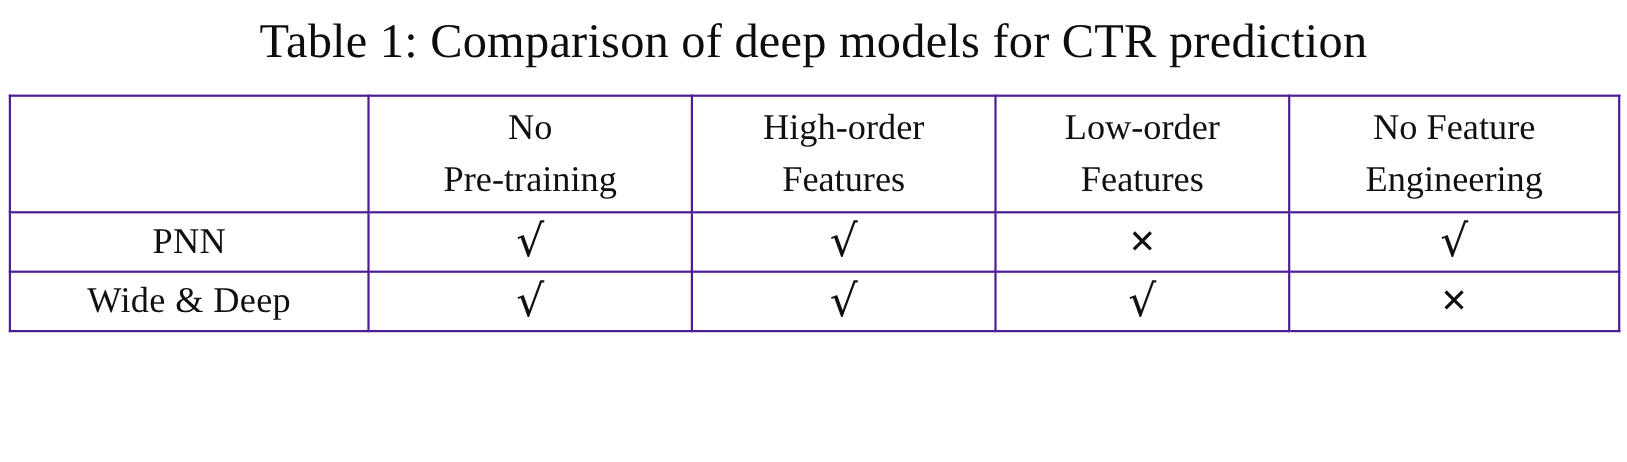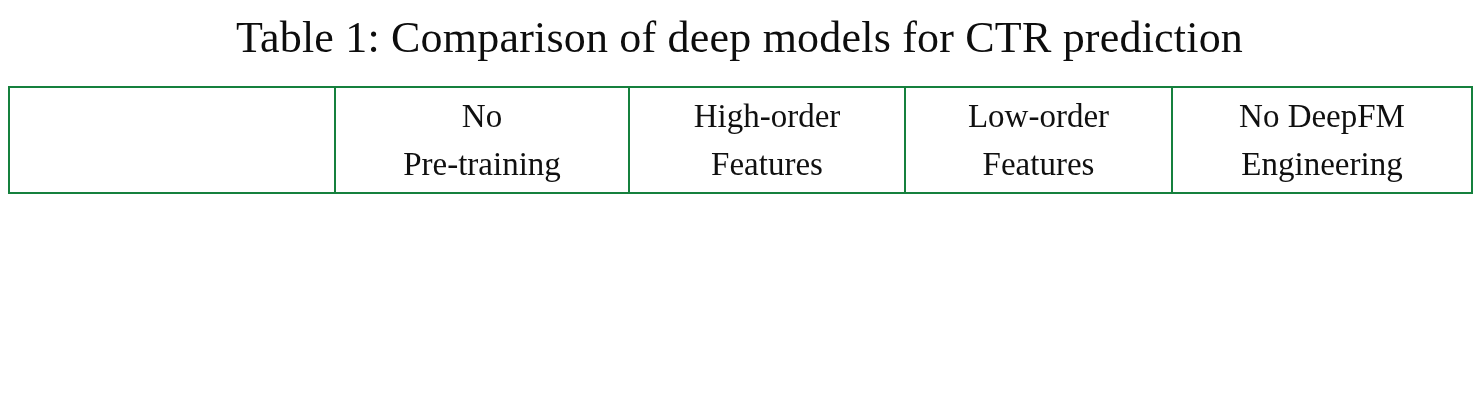--- a/index.html
+++ b/index.html
@@ -47,7 +47,7 @@
     background: #ffffff;
   }
   table.cmp td, table.cmp th {
-    border: 2px solid #15803d;
+    border: 2px solid #4c1d95;
     padding: 0;
     text-align: center;
     vertical-align: middle;

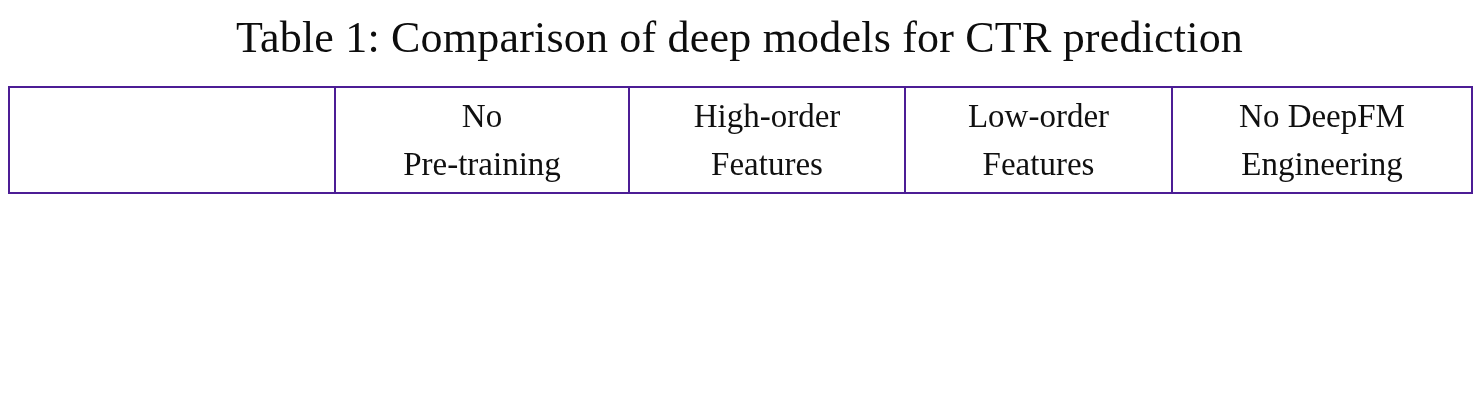--- a/index.html
+++ b/index.html
@@ -118,7 +118,7 @@
             <span class="hdr-line">Features</span>
           </th>
           <th class="col-4">
-            <span class="hdr-line">No DeepFM</span>
+            <span class="hdr-line">No Feature</span>
             <span class="hdr-line">Engineering</span>
           </th>
         </tr>

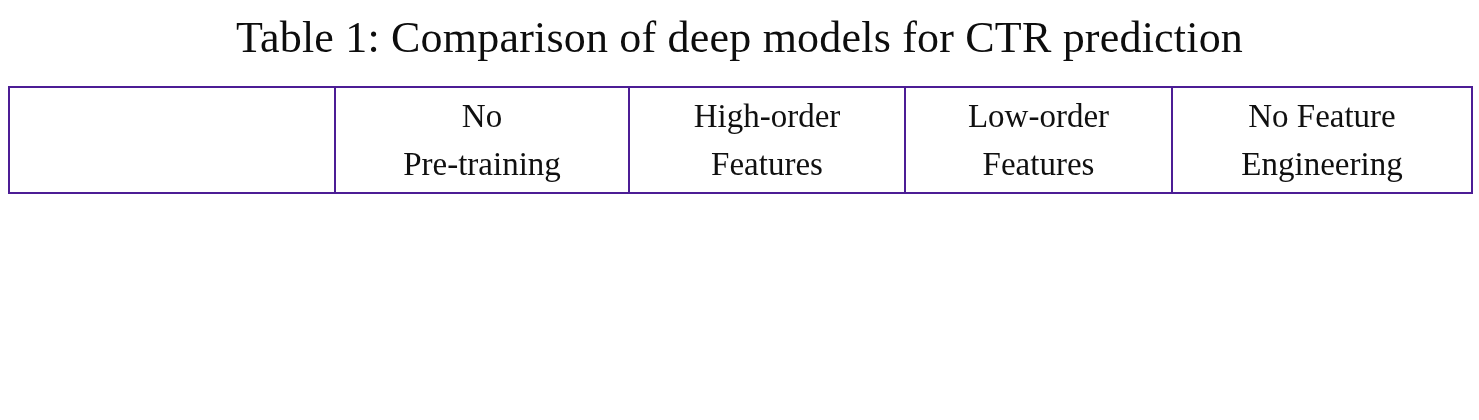--- a/index.html
+++ b/index.html
@@ -124,6 +124,13 @@
         </tr>
       </thead>
       <tbody id="table-body">
+          <tr>
+            <td class="rowlabel">PNN</td>
+            <td><span class="mark mark-check">√</span></td>
+            <td><span class="mark mark-check">√</span></td>
+            <td><span class="mark mark-cross">✕</span></td>
+            <td><span class="mark mark-check">√</span></td>
+          </tr>
         </tbody>
     </table>
   </div>

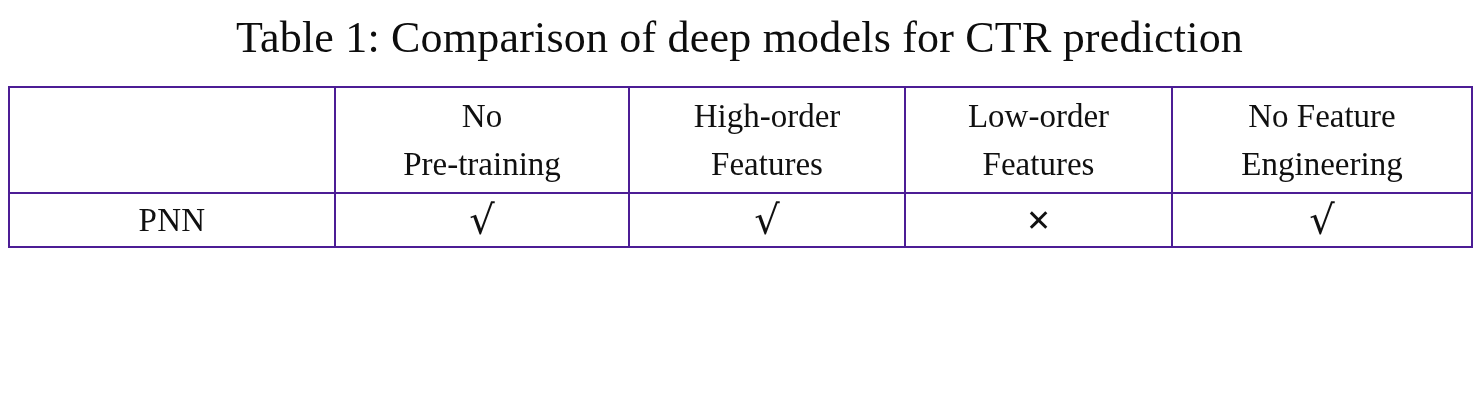--- a/index.html
+++ b/index.html
@@ -131,6 +131,13 @@
             <td><span class="mark mark-cross">✕</span></td>
             <td><span class="mark mark-check">√</span></td>
           </tr>
+          <tr>
+            <td class="rowlabel">Wide &amp; Deep</td>
+            <td><span class="mark mark-check">√</span></td>
+            <td><span class="mark mark-check">√</span></td>
+            <td><span class="mark mark-check">√</span></td>
+            <td><span class="mark mark-cross">✕</span></td>
+          </tr>
         </tbody>
     </table>
   </div>

